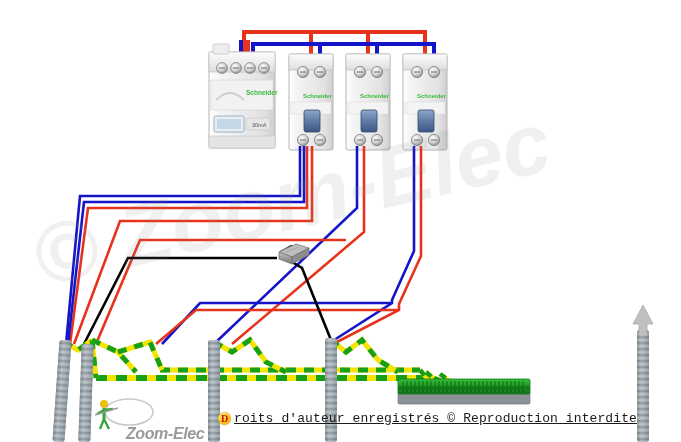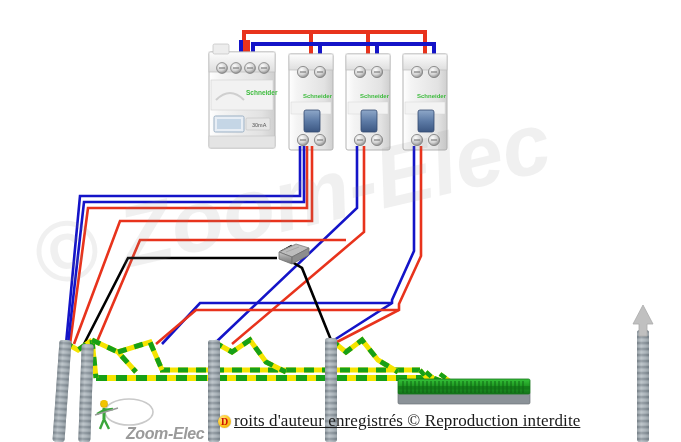--- a/index.html
+++ b/index.html
@@ -46,9 +46,9 @@
     flex: 0 0 auto;
   }
   .footer-text {
-    font-size: 17px;
+    font-size: 13px;
     color: #1a1a1a;
-    font-family: Liberation Serif, serif;
+    font-family: Liberation Mono, monospace;
     text-decoration: underline;
     white-space: nowrap;
     letter-spacing: .1px;

